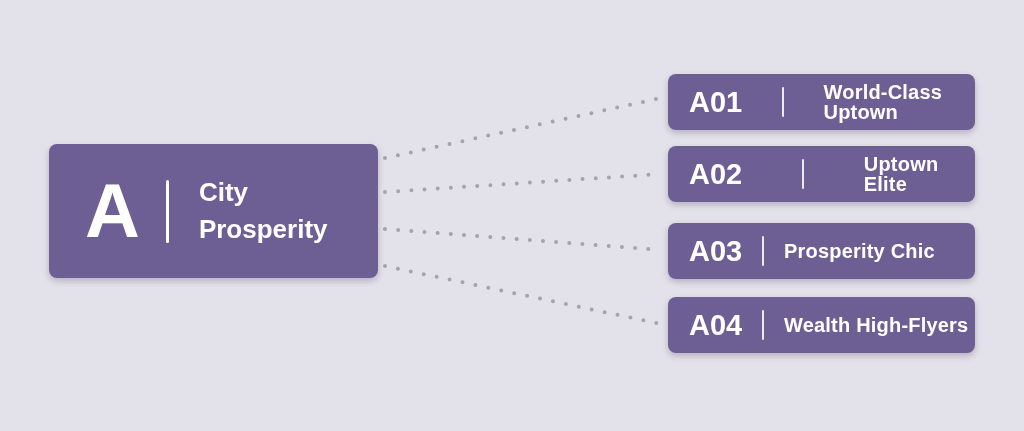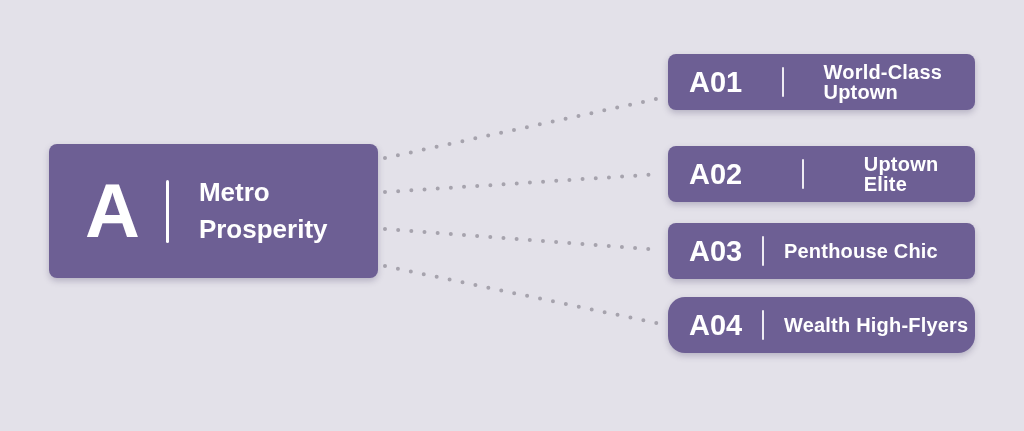--- a/index.html
+++ b/index.html
@@ -64,7 +64,7 @@
     height: 56px;
     padding-left: 21px;
   }
-  .child-box.pos-1 { top: 54px; gap: 20px; }
+  .child-box.pos-1 { top: 74px; gap: 20px; }
   .child-box.pos-2 { top: 146px; gap: 40px; }
   .child-box.pos-3 { top: 223px; }
   .child-box.pos-4 { top: 297px; border-radius: 17px; }

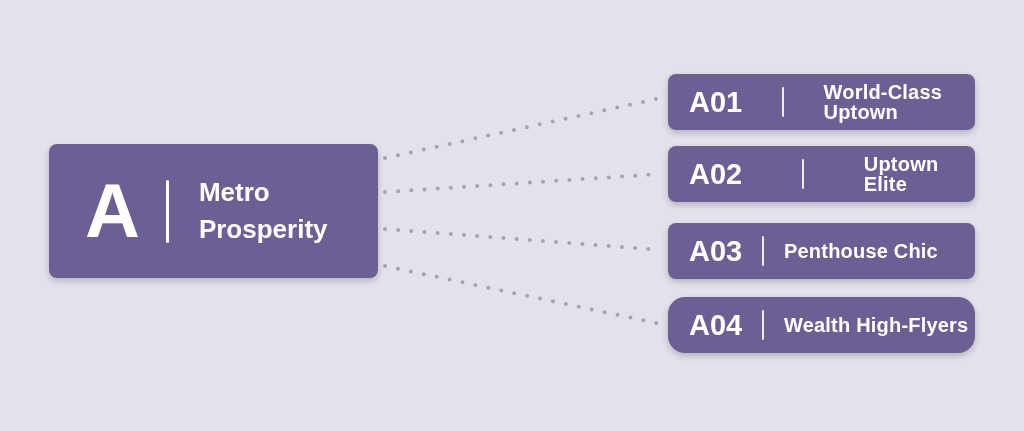--- a/index.html
+++ b/index.html
@@ -104,7 +104,7 @@
   <div class="node root-box">
     <span class="root-code">A</span>
     <span class="root-divider"></span>
-    <span class="root-label">Metro Prosperity</span>
+    <span class="root-label">City Prosperity</span>
   </div>
 
   <div class="node child-box pos-1">

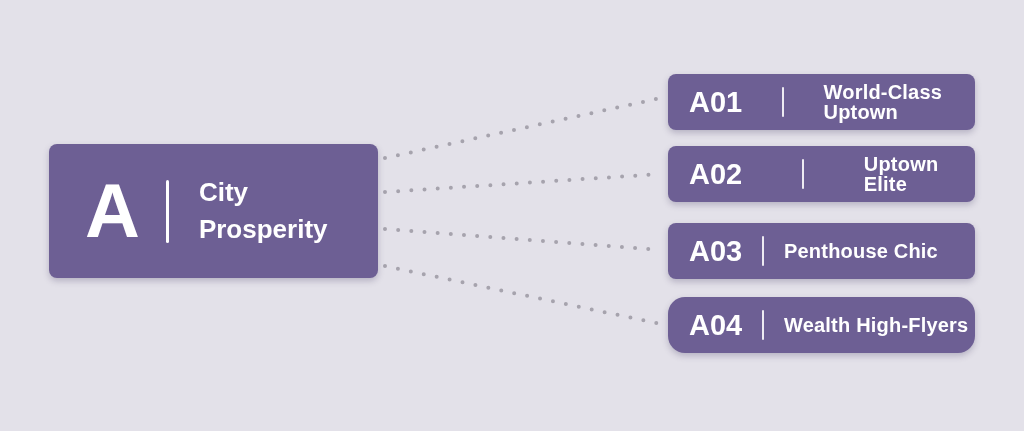--- a/index.html
+++ b/index.html
@@ -122,7 +122,7 @@
   <div class="node child-box pos-3">
     <span class="child-code">A03</span>
     <span class="child-divider"></span>
-    <span class="child-label">Penthouse Chic</span>
+    <span class="child-label">Prosperity Chic</span>
   </div>
 
   <div class="node child-box pos-4">

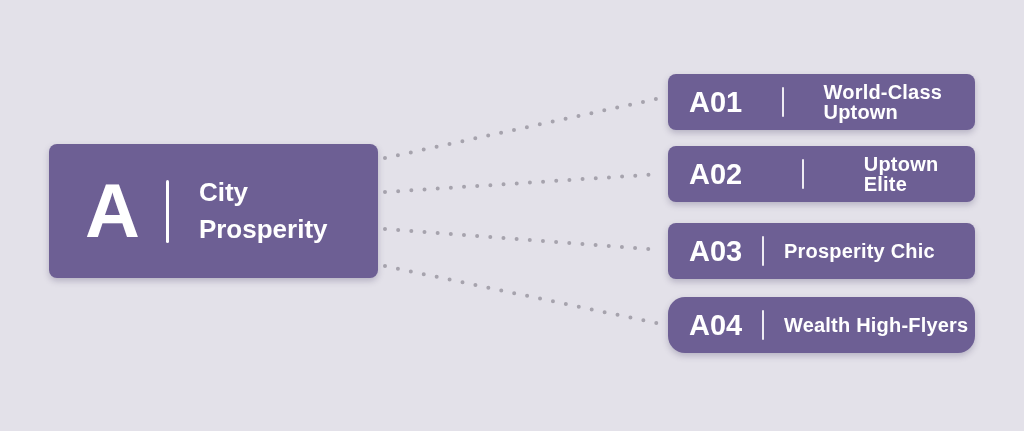--- a/index.html
+++ b/index.html
@@ -67,7 +67,7 @@
   .child-box.pos-1 { top: 74px; gap: 20px; }
   .child-box.pos-2 { top: 146px; gap: 40px; }
   .child-box.pos-3 { top: 223px; }
-  .child-box.pos-4 { top: 297px; border-radius: 17px; }
+  .child-box.pos-4 { top: 297px; }
   .child-code {
     font-size: 29px;
     font-weight: bold;

